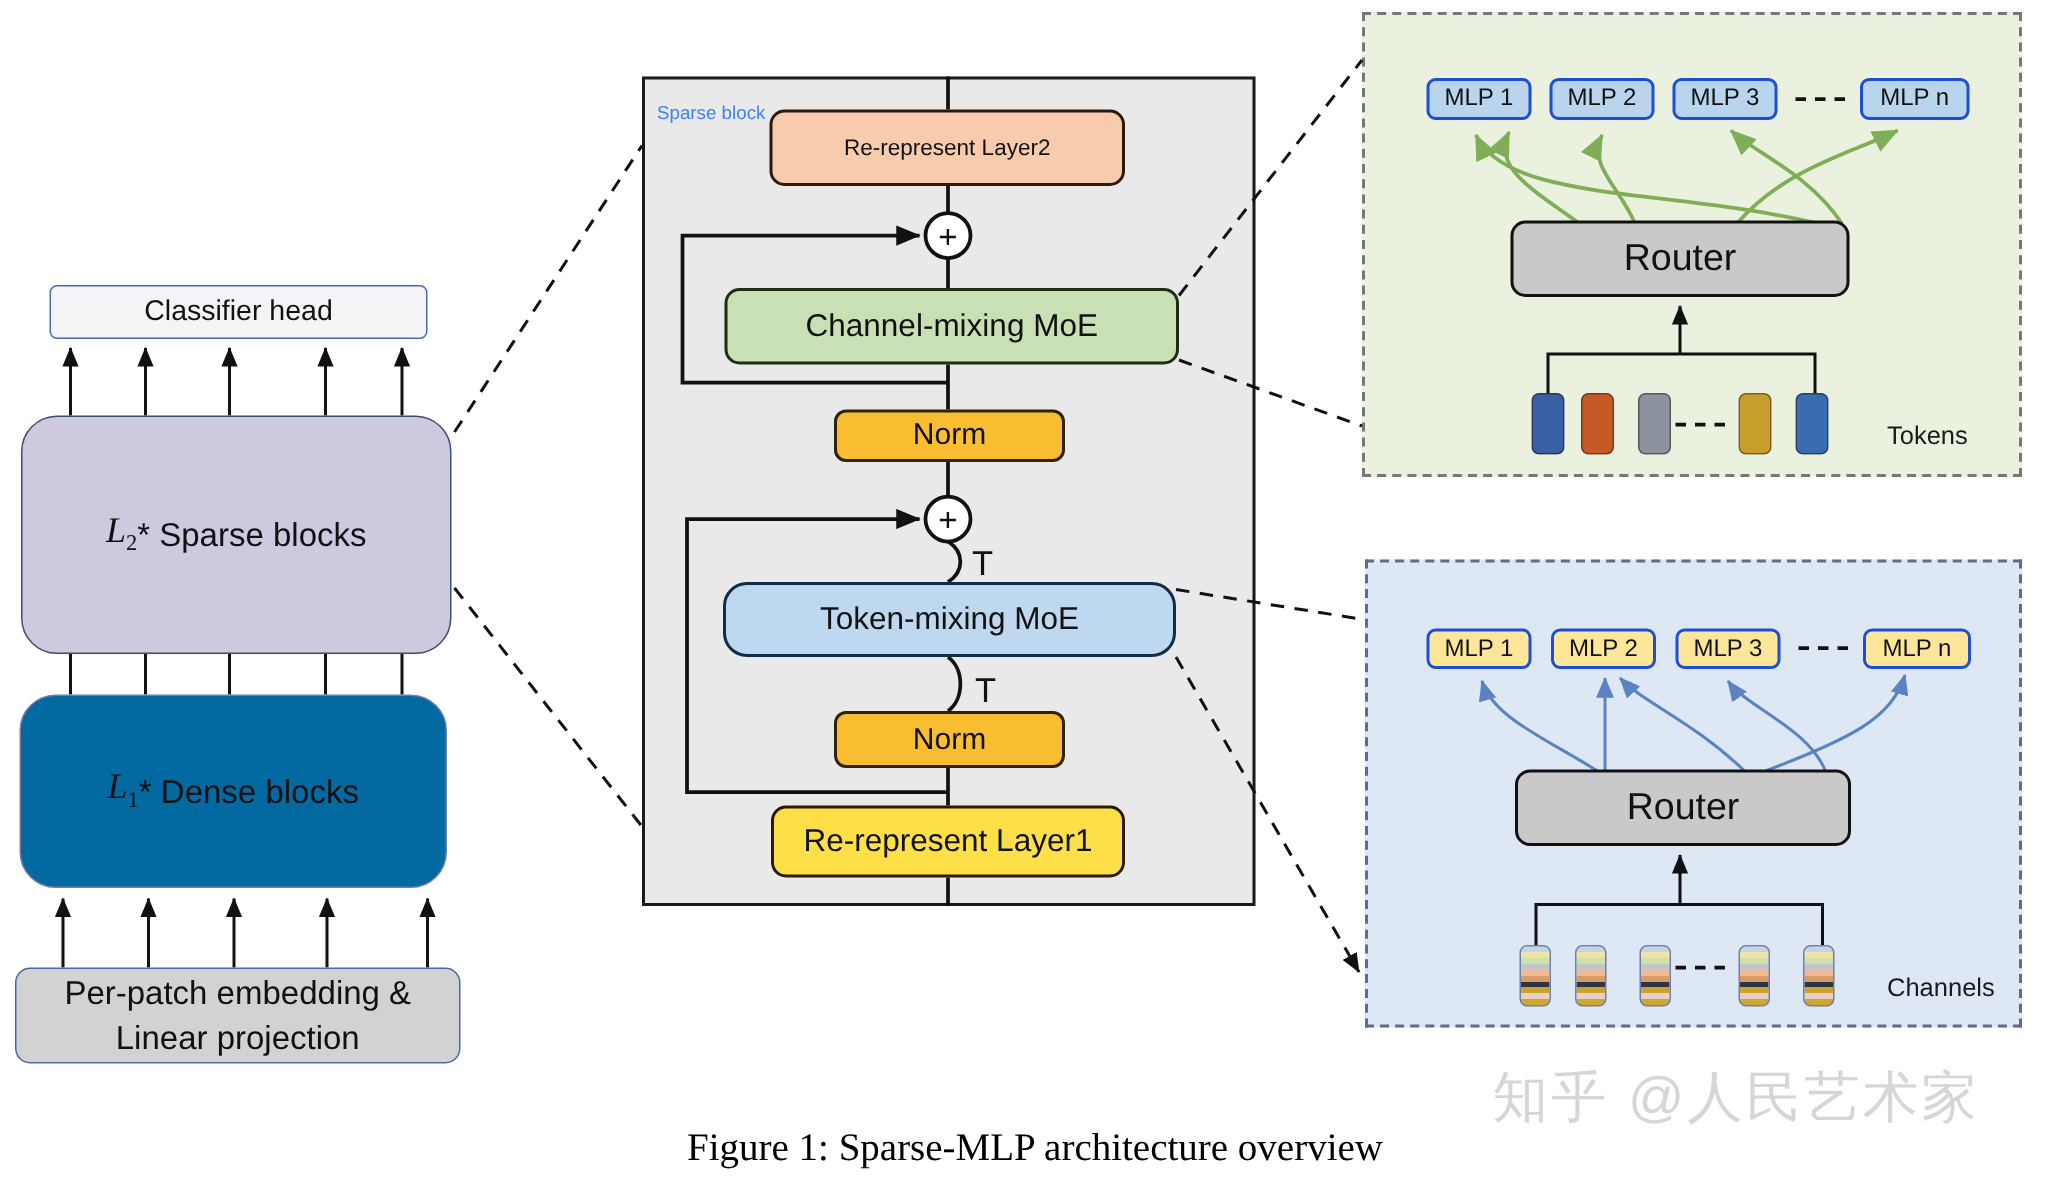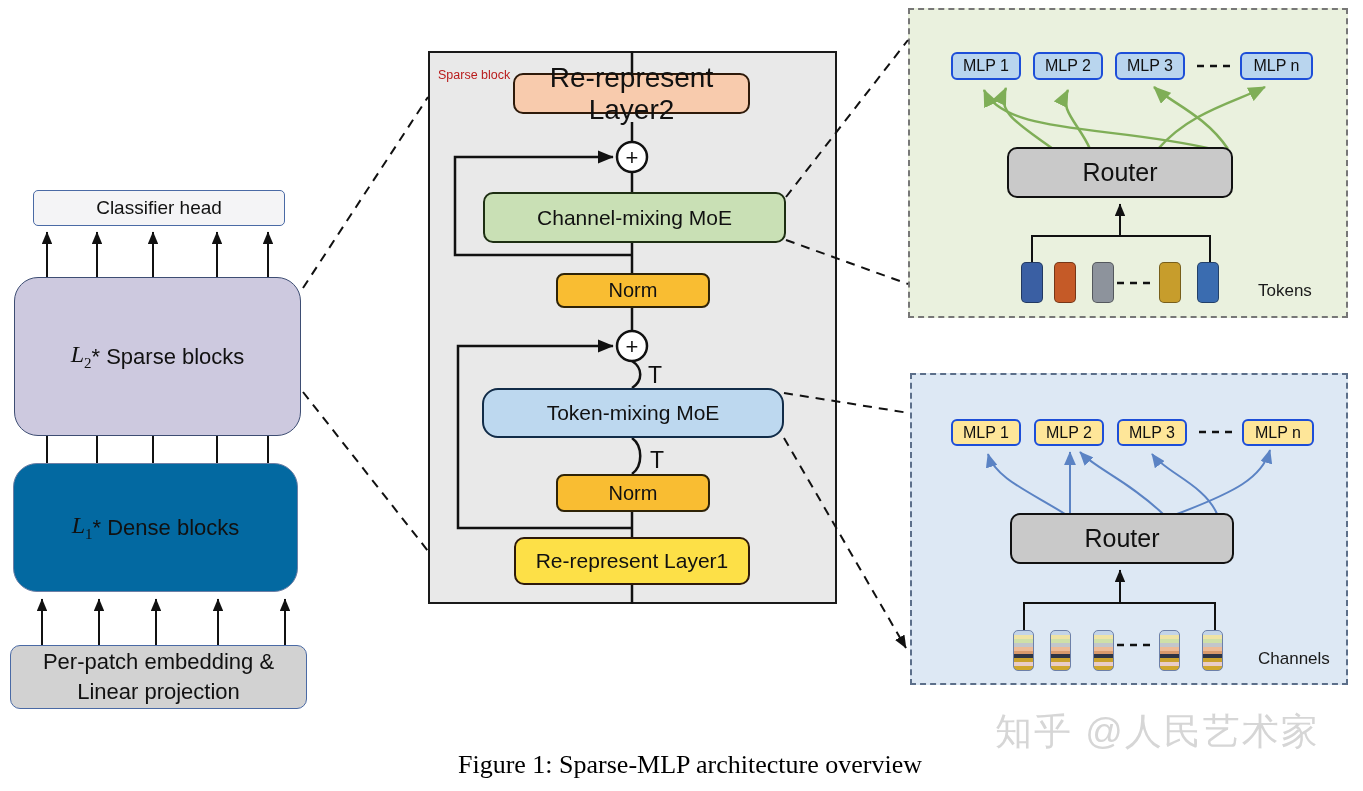--- a/index.html
+++ b/index.html
@@ -16,7 +16,7 @@
   .mathvar sub{font-size:15px;font-style:normal;}
   
   .bigbox{left:428px;top:51px;width:409px;height:553px;background:#e9e9e9;border:2px solid #1a1a1a;z-index:0;}
-  .bigbox-label{left:438px;top:68px;font-size:12.5px;color:#b91c1c;z-index:2;}
+  .bigbox-label{left:438px;top:68px;font-size:12.5px;color:#3b82f6;z-index:2;}
   .rr2{left:513px;top:73px;width:237px;height:41px;background:#f8cbad;border:2px solid #2e1a0a;border-radius:10px;font-size:28px;z-index:2;align-items:center;}
   .cmoe{left:483px;top:192px;width:303px;height:51px;background:#c9e0b5;border:2px solid #1d2e12;border-radius:10px;font-size:21px;z-index:2;}
   .norm1{left:556px;top:273px;width:154px;height:35px;background:#f9bd32;border:2px solid #2e2307;border-radius:8px;font-size:20px;z-index:2;}

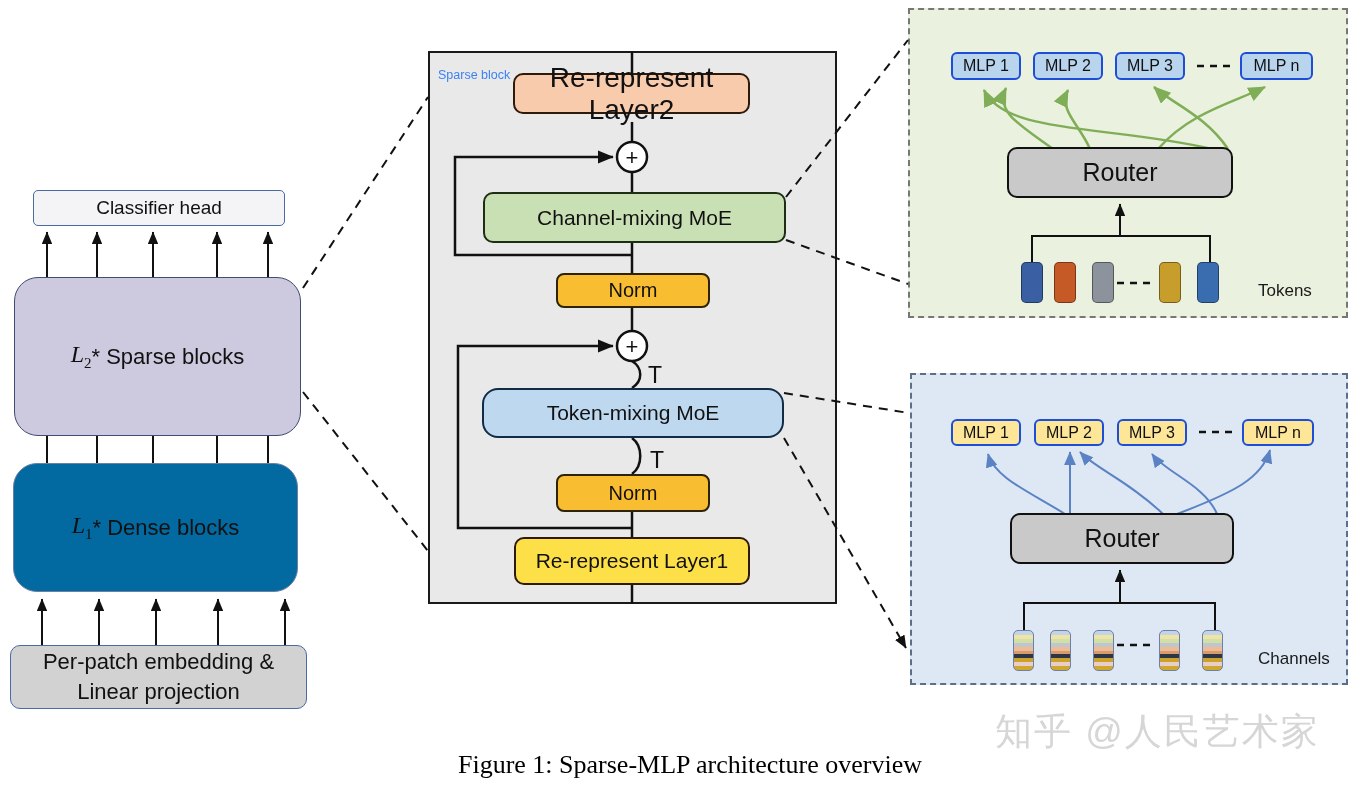--- a/index.html
+++ b/index.html
@@ -17,7 +17,7 @@
   
   .bigbox{left:428px;top:51px;width:409px;height:553px;background:#e9e9e9;border:2px solid #1a1a1a;z-index:0;}
   .bigbox-label{left:438px;top:68px;font-size:12.5px;color:#3b82f6;z-index:2;}
-  .rr2{left:513px;top:73px;width:237px;height:41px;background:#f8cbad;border:2px solid #2e1a0a;border-radius:10px;font-size:28px;z-index:2;align-items:center;}
+  .rr2{left:513px;top:73px;width:237px;height:51px;background:#f8cbad;border:2px solid #2e1a0a;border-radius:10px;font-size:15px;z-index:2;align-items:center;}
   .cmoe{left:483px;top:192px;width:303px;height:51px;background:#c9e0b5;border:2px solid #1d2e12;border-radius:10px;font-size:21px;z-index:2;}
   .norm1{left:556px;top:273px;width:154px;height:35px;background:#f9bd32;border:2px solid #2e2307;border-radius:8px;font-size:20px;z-index:2;}
   .tmoe{left:482px;top:388px;width:302px;height:50px;background:#bdd8ef;border:2px solid #122c48;border-radius:16px;font-size:21px;z-index:2;}

